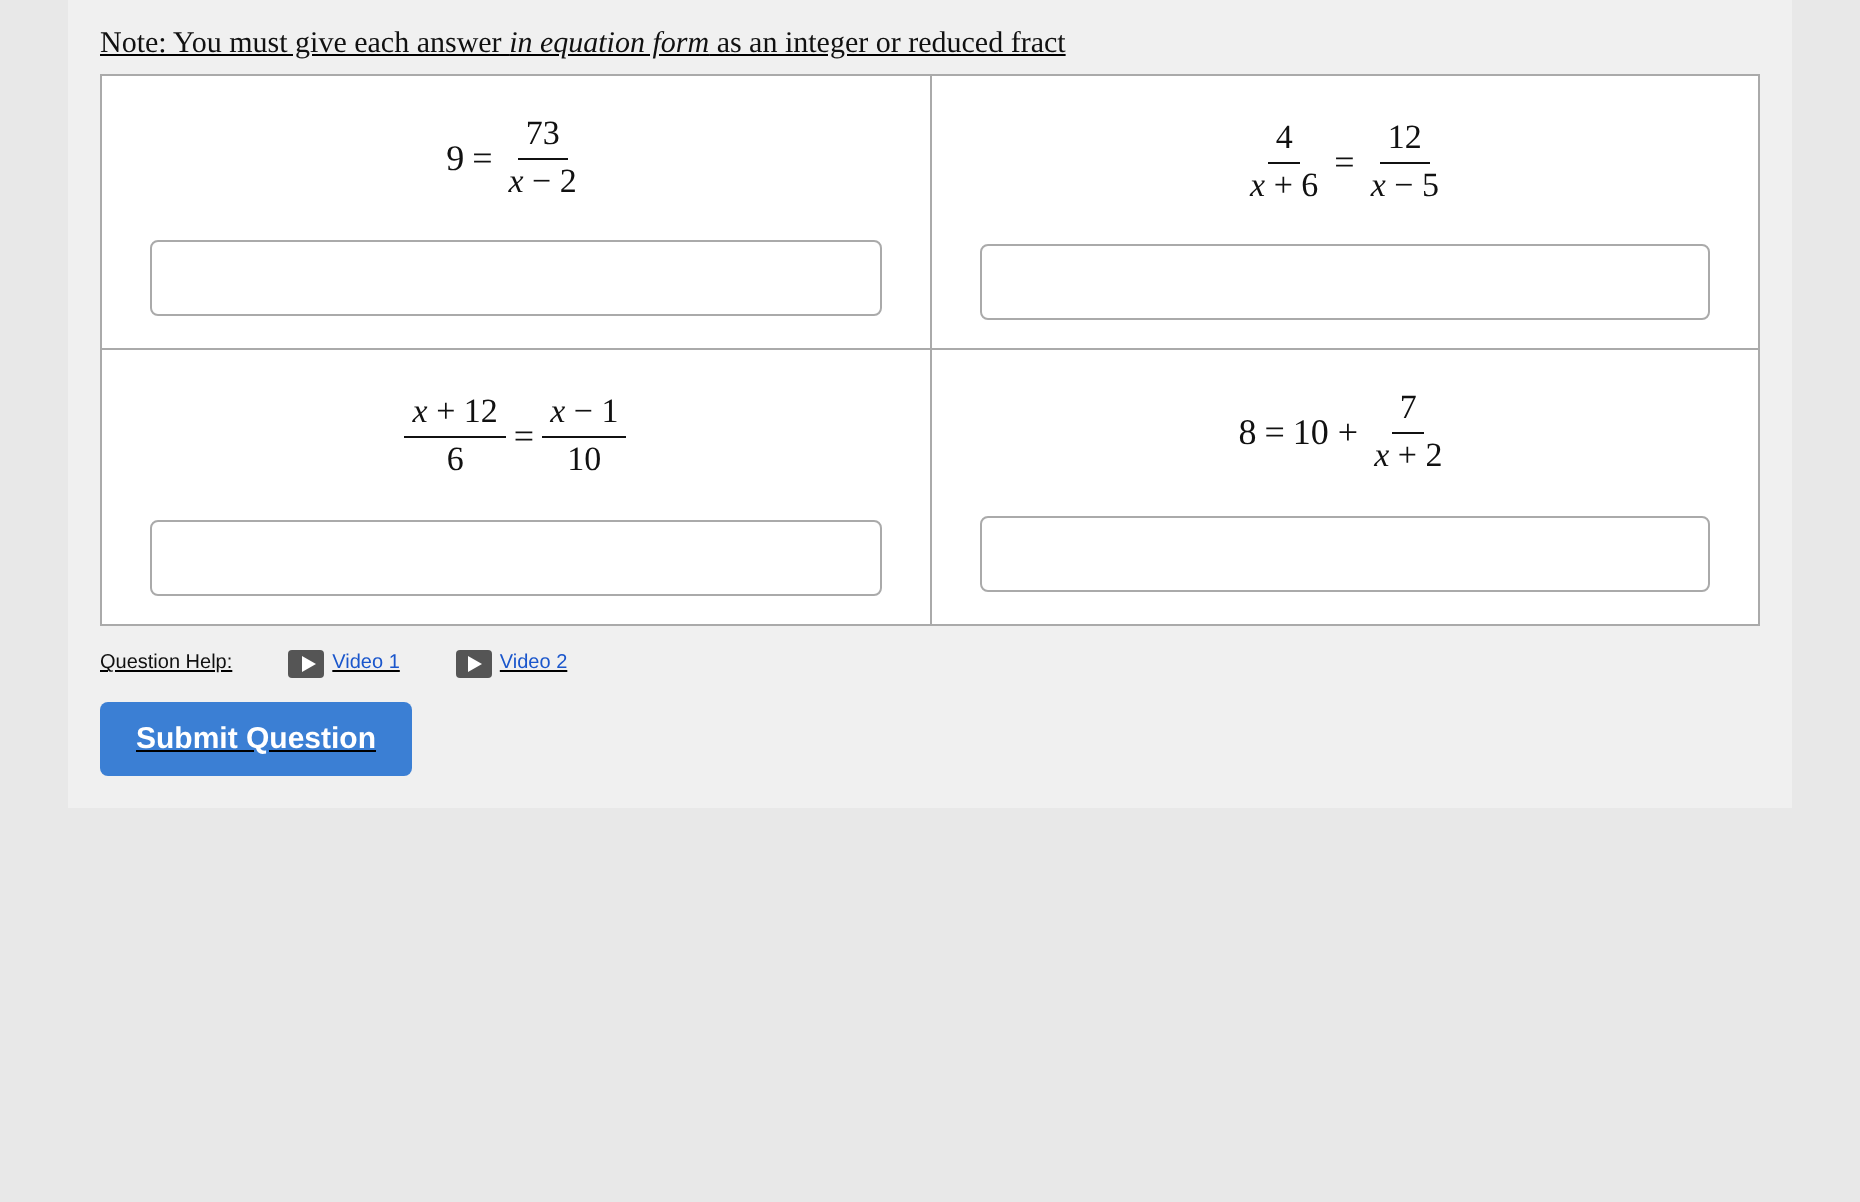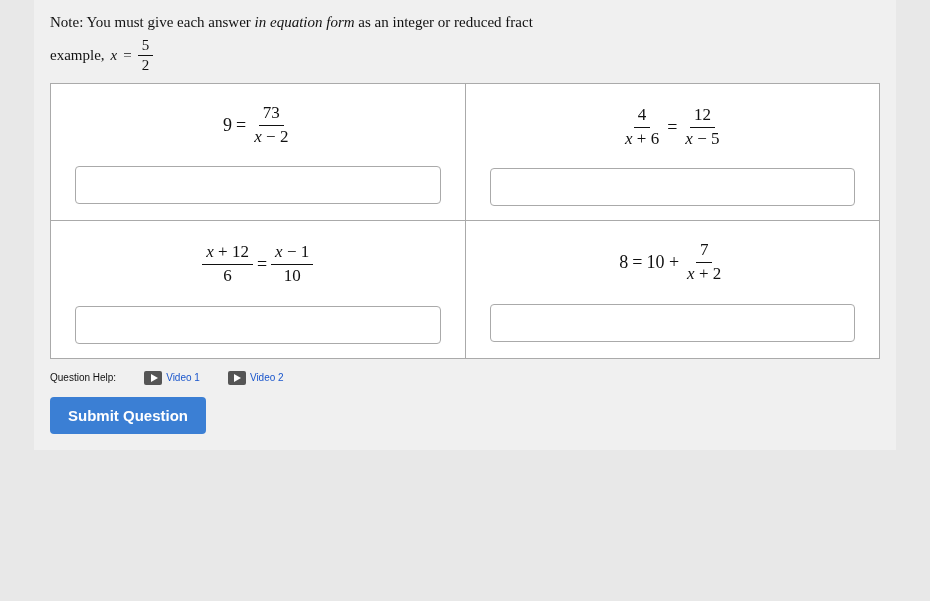--- a/index.html
+++ b/index.html
@@ -17,6 +17,7 @@
       width: 862px;
       background: #f0f0f0;
       padding: 12px 16px 16px 16px;
+      text-decoration: underline;
     }
     .note-text {
       font-family: Georgia, serif;

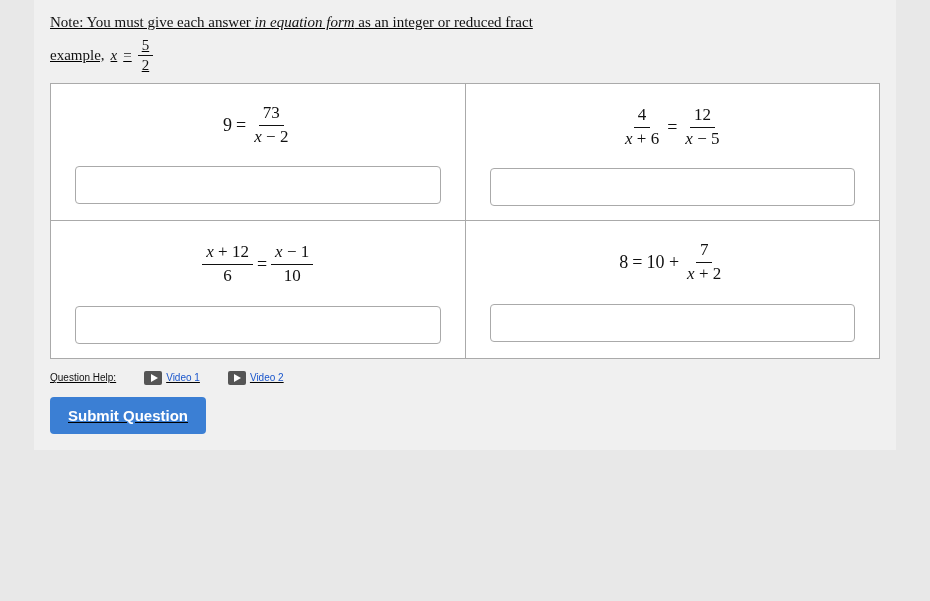--- a/index.html
+++ b/index.html
@@ -189,15 +189,6 @@
     Note: You must give each answer <em>in equation form</em> as an integer or reduced fract
   </div>
 
-  <div class="example-line">
-    <span>example,</span>
-    <span><em>x</em></span>
-    <span>=</span>
-    <span class="fraction">
-      <span class="numerator">5</span>
-      <span class="denominator">2</span>
-    </span>
-  </div>
 
   <table class="problems-table">
     <tbody>

